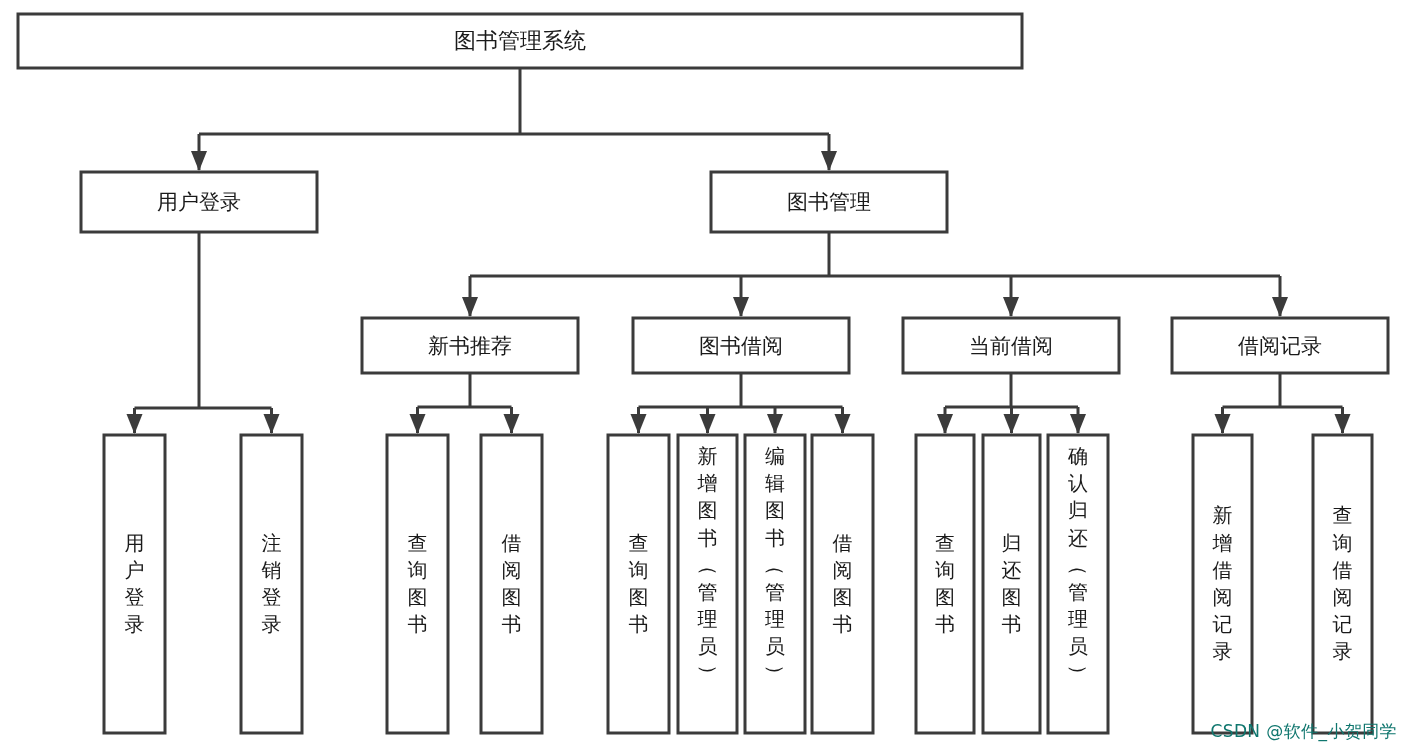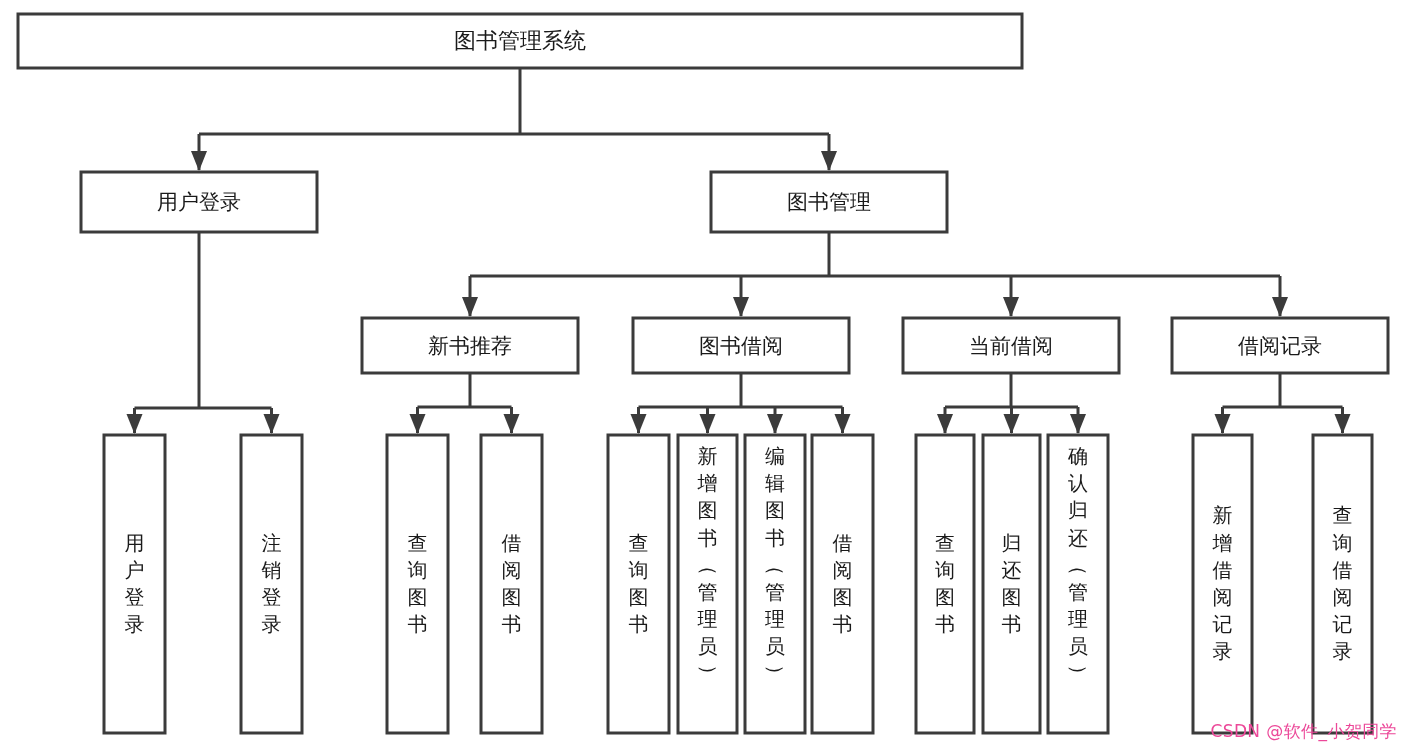--- a/index.html
+++ b/index.html
@@ -86,7 +86,7 @@
     bottom: 4px;
     font-family: "DejaVu Sans", "Liberation Sans", sans-serif;
     font-size: 17px;
-    color: #ec4899;
+    color: #0f766e;
     white-space: nowrap;
     letter-spacing: 0.4px;
   }

